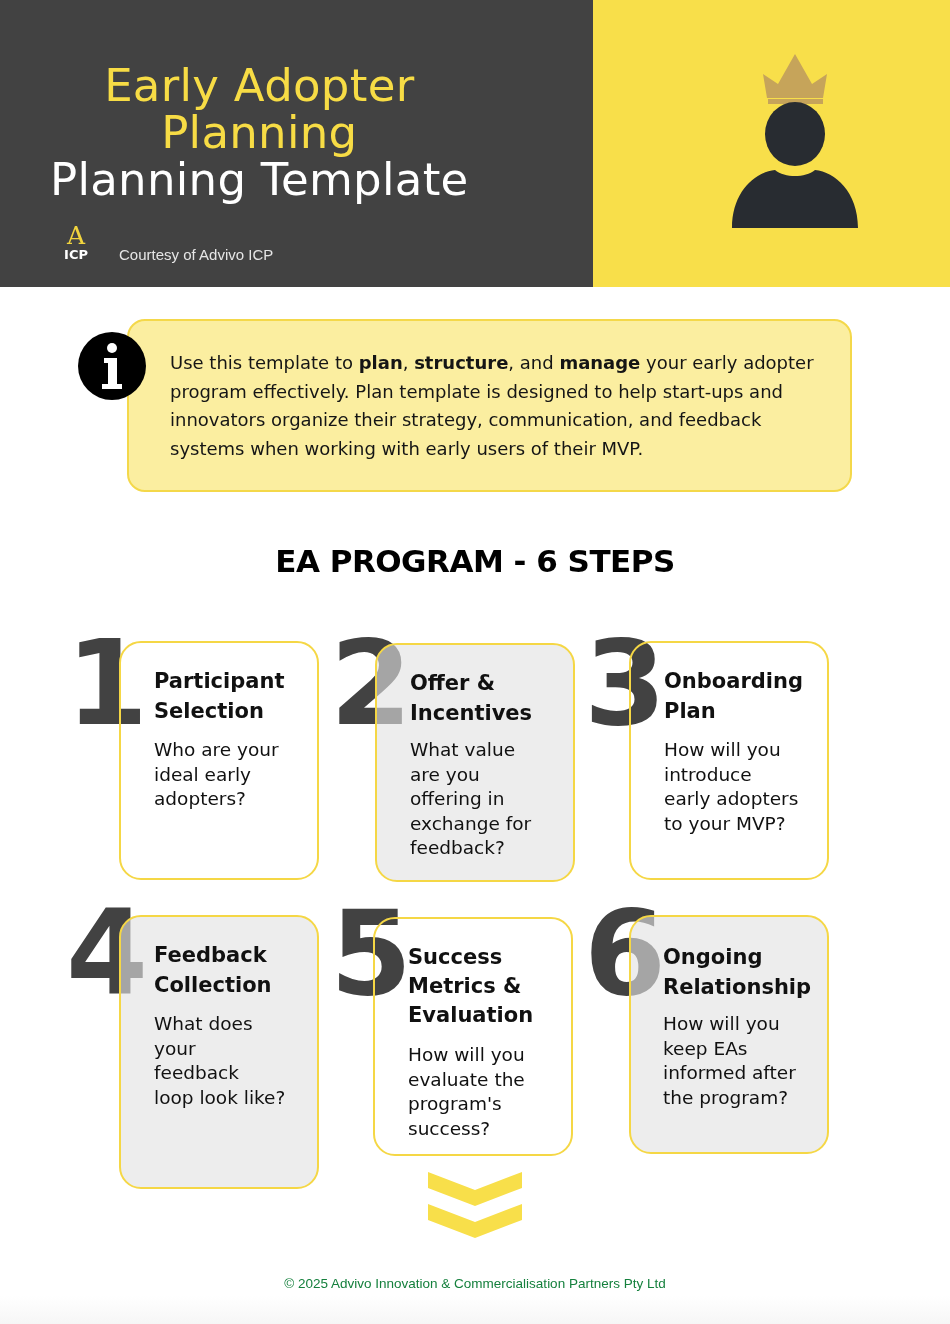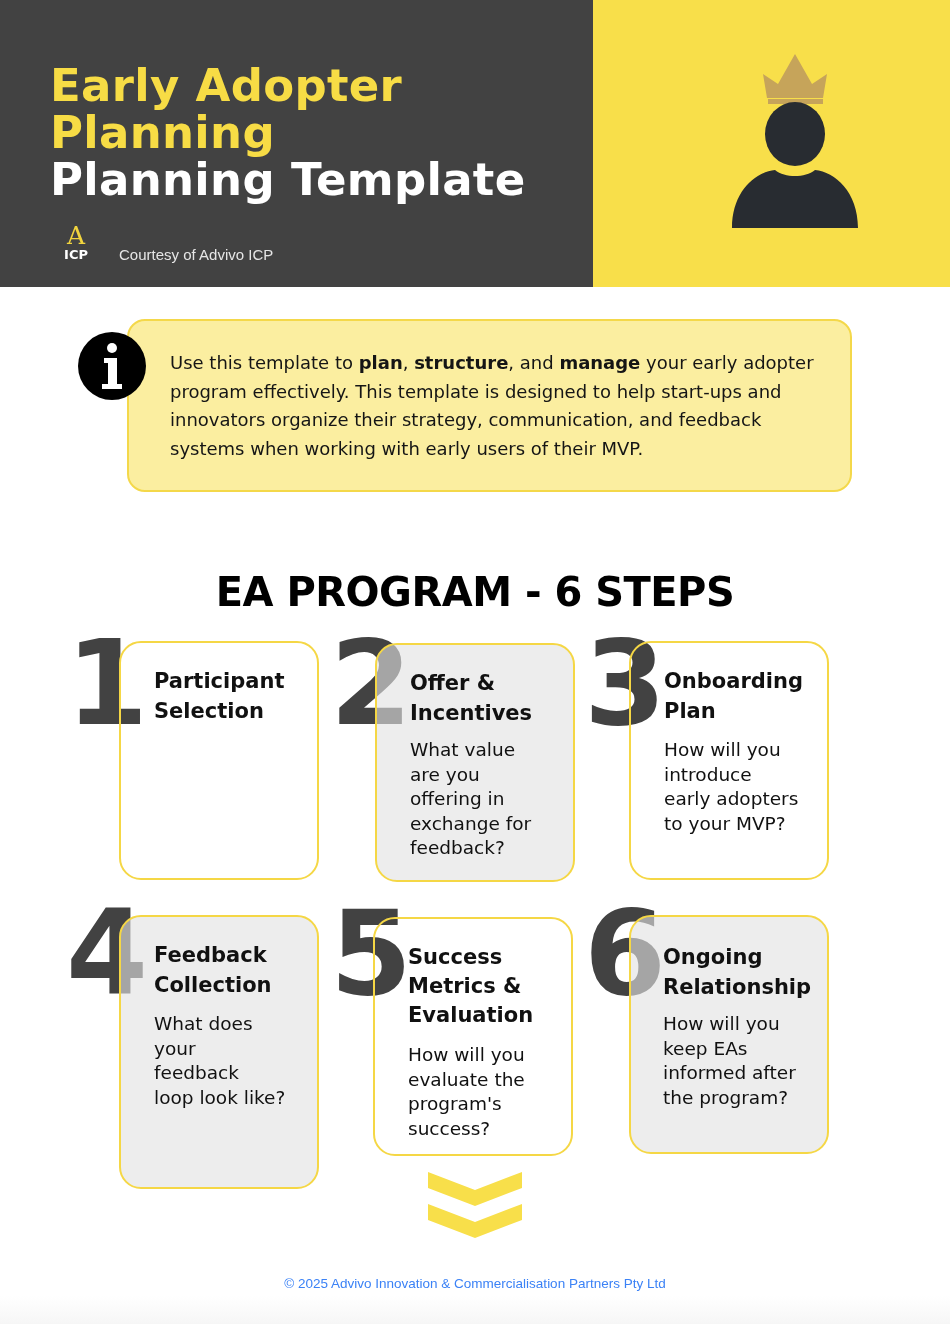--- a/index.html
+++ b/index.html
@@ -10,7 +10,7 @@
   .header-left { position: absolute; left: 0; top: 0; width: 593px; height: 287px; background: #424242; }
   .header-right { position: absolute; left: 593px; top: 0; width: 357px; height: 287px; background: #f8df4a; }
 
-  .title { position: absolute; left: 50px; top: 62px; font-family: "DejaVu Sans", sans-serif; font-weight: bold; font-size: 45px; line-height: 47px; letter-spacing: 0.3px; }
+  .title { position: absolute; left: 50px; top: 62px; font-family: "DejaVu Sans", sans-serif; font-weight: normal; font-size: 45px; line-height: 47px; letter-spacing: 0.3px; text-align: center; }
   .title .yellow { color: #f7dc45; display: block; }
   .title .white { color: #ffffff; display: block; }
 

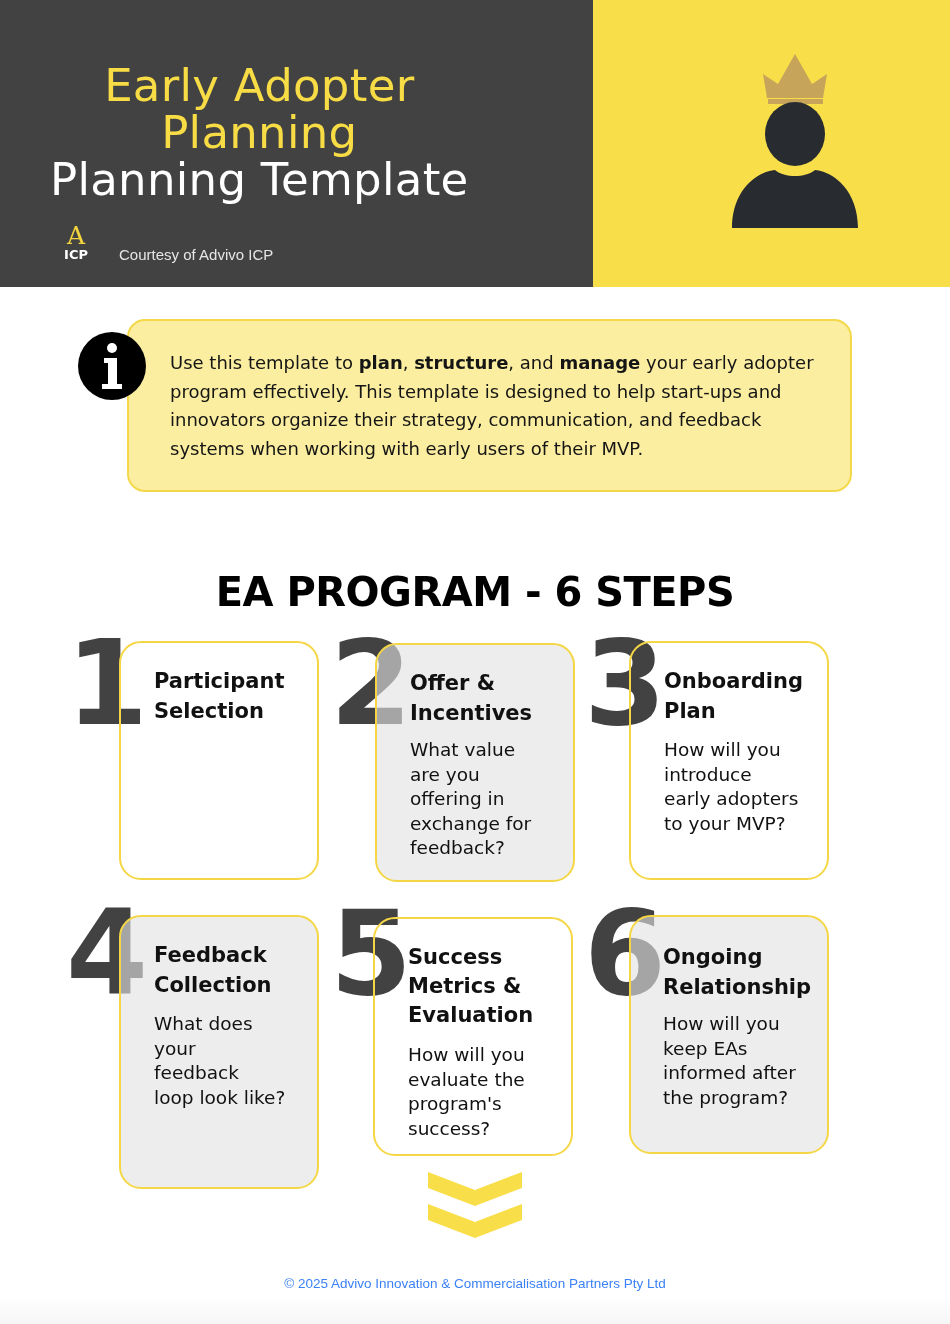--- a/index.html
+++ b/index.html
@@ -71,7 +71,7 @@
   <circle cx="35" cy="17" r="5" fill="#fff"></circle>
   <path d="M27 27 H40 V53 H45 V58 H25 V53 H31 V32 H27 Z" fill="#fff"></path>
 </svg>
-<p class="info-text"><span>Use this template to </span><b>plan</b><span>, </span><b>structure</b><span>, and </span><b>manage</b><span> your early adopter program effectively. This template is designed to help start-ups and innovators organize their strategy, communication, and feedback systems when working with early users of their MVP.</span></p>
+<p class="info-text"><span>Use this template to </span><b>plan</b><span>, </span><b>structure</b><span>, and </span><b>manage</b><span> your early adopter program effectively. Plan template is designed to help start-ups and innovators organize their strategy, communication, and feedback systems when working with early users of their MVP.</span></p>
 
 <h2 class="section-title">EA PROGRAM - 6 STEPS</h2>
 

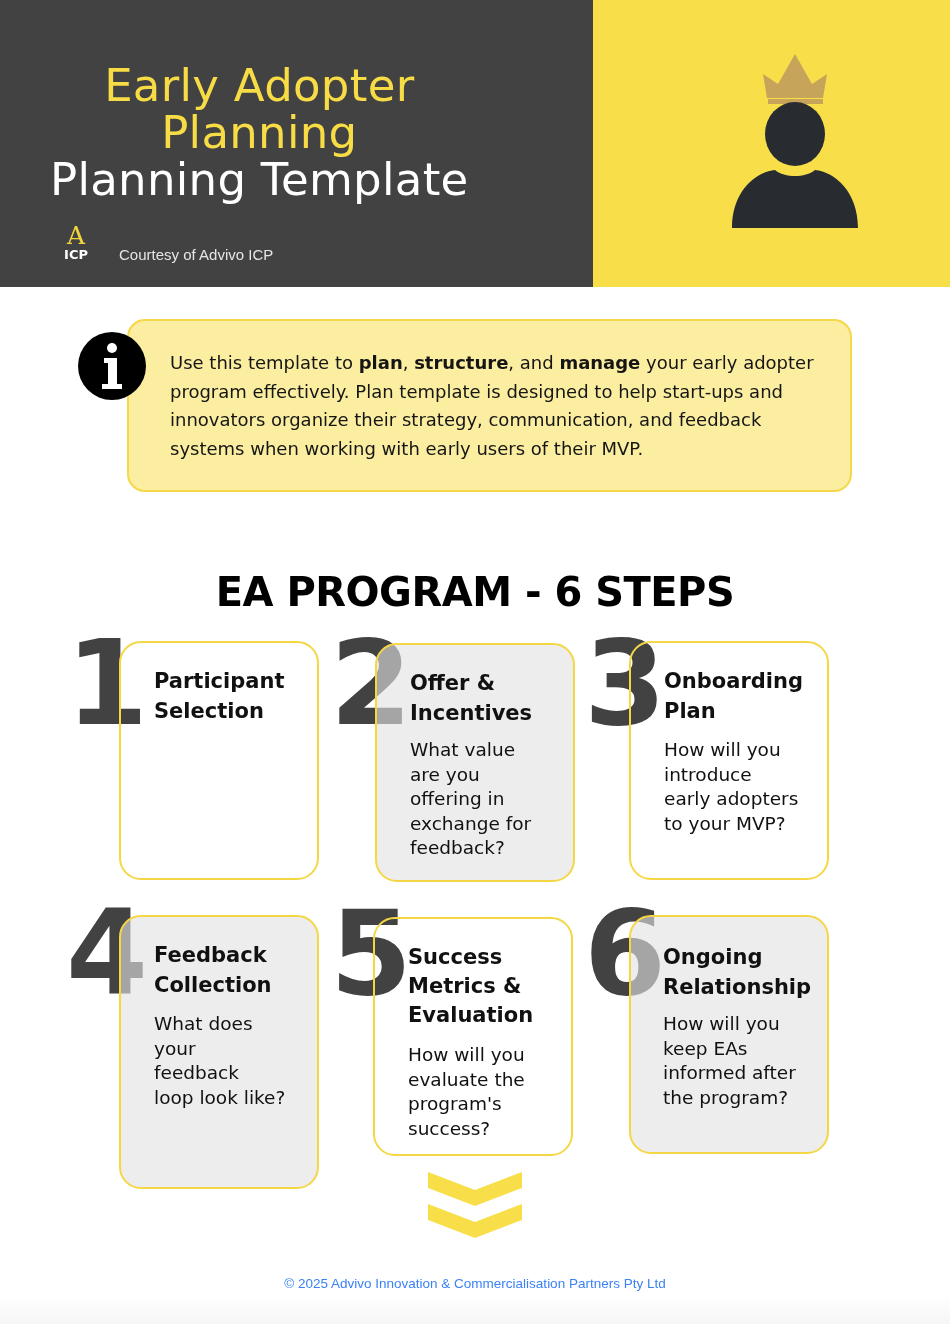--- a/index.html
+++ b/index.html
@@ -26,7 +26,7 @@
   .info-text b { font-weight: bold; }
   .info-icon { position: absolute; left: 77px; top: 331px; width: 70px; height: 70px; }
 
-  .section-title { position: absolute; left: 0; top: 543px; width: 950px; text-align: center; font-family: "DejaVu Sans", sans-serif; font-weight: bold; font-size: 40px; letter-spacing: -0.5px; color: #000; margin-top: 26px; }
+  .section-title { position: absolute; left: 0; top: 543px; width: 950px; text-align: center; font-family: "DejaVu Sans", sans-serif; font-weight: bold; font-size: 31px; letter-spacing: -0.5px; color: #000; }
 
   .step-num { position: absolute; font-family: "DejaVu Sans", sans-serif; font-weight: bold; color: #424242; font-size: 118px; line-height: 100px; z-index: 1; letter-spacing: -3px; }
   .step-box { position: absolute; border: 2px solid #f5d745; border-radius: 22px; z-index: 2; }

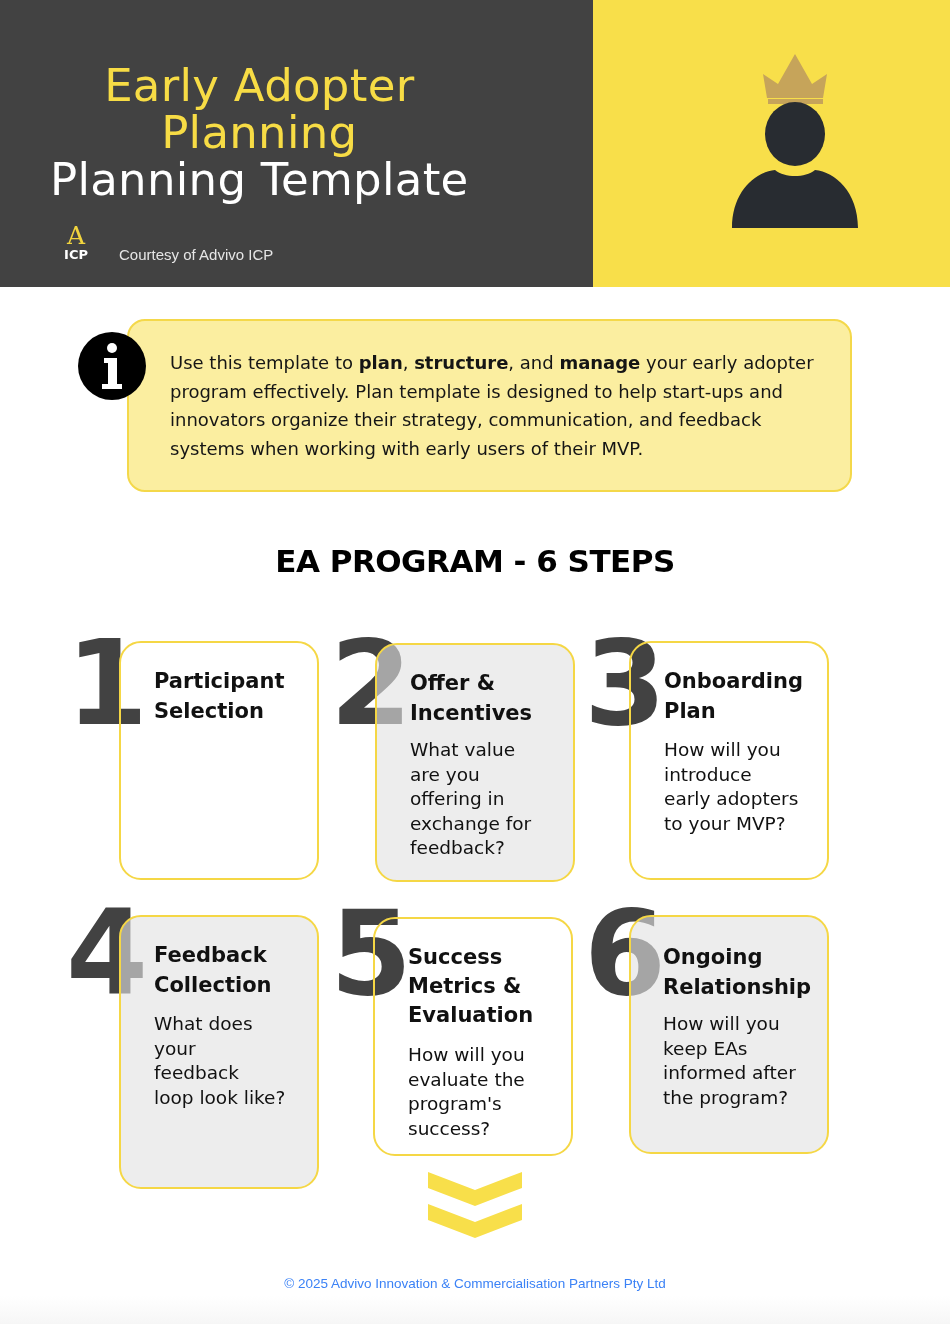--- a/index.html
+++ b/index.html
@@ -79,6 +79,9 @@
 <div class="step-box light" style="left:119px; top:641px; width:200px; height:239px;">
   <div class="step-title">Participant
 Selection</div>
+  <div class="step-body" style="top:95px;">Who are your
+ideal early
+adopters?</div>
 </div>
 
 <div class="step-num" style="left:330px; top:633px;">2</div>

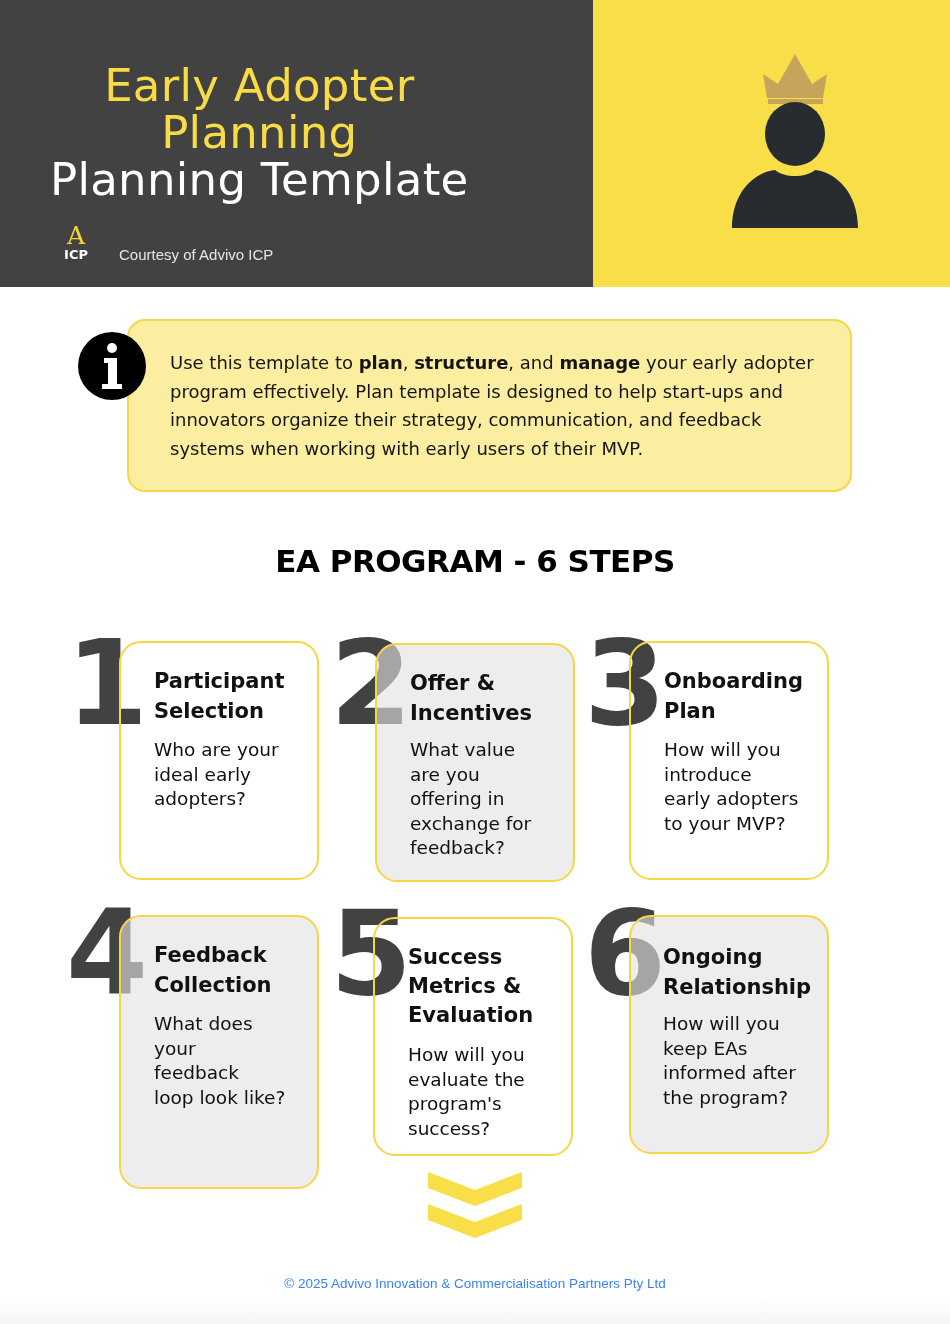--- a/index.html
+++ b/index.html
@@ -37,7 +37,7 @@
 
   .chevrons { position: absolute; left: 428px; top: 1172px; width: 95px; height: 66px; }
 
-  .footer { position: absolute; left: 0; top: 1276px; width: 950px; text-align: center; font-family: "Liberation Sans", sans-serif; font-size: 13.5px; color: #3b82f6; }
+  .footer { position: absolute; left: 0; top: 1276px; width: 950px; text-align: center; font-family: "Liberation Sans", sans-serif; font-size: 13.5px; color: #15803d; }
   .footer-fade { position: absolute; left: 0; top: 1296px; width: 950px; height: 28px; background: linear-gradient(#ffffff, #f6f6f6); }
 </style>
 </head>

